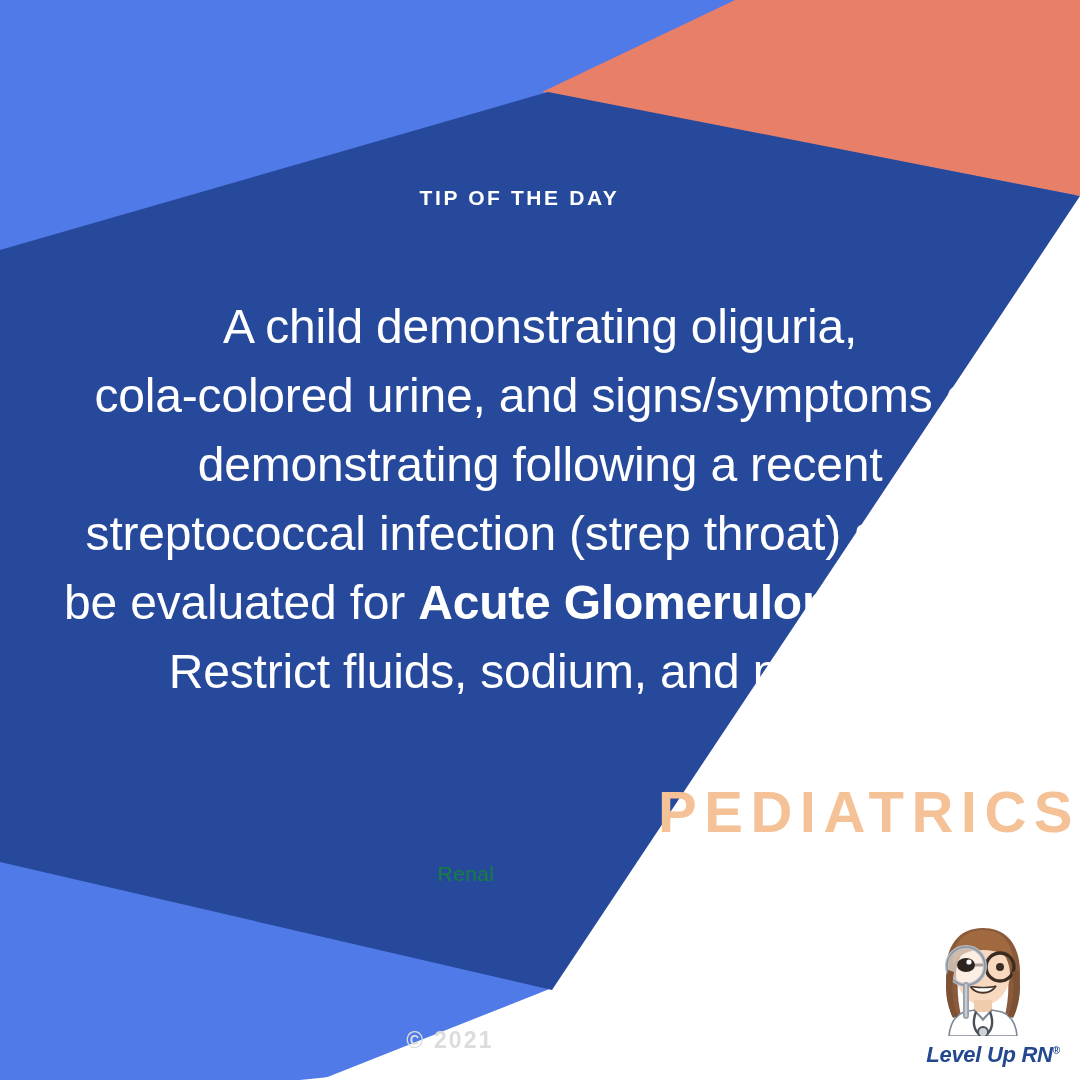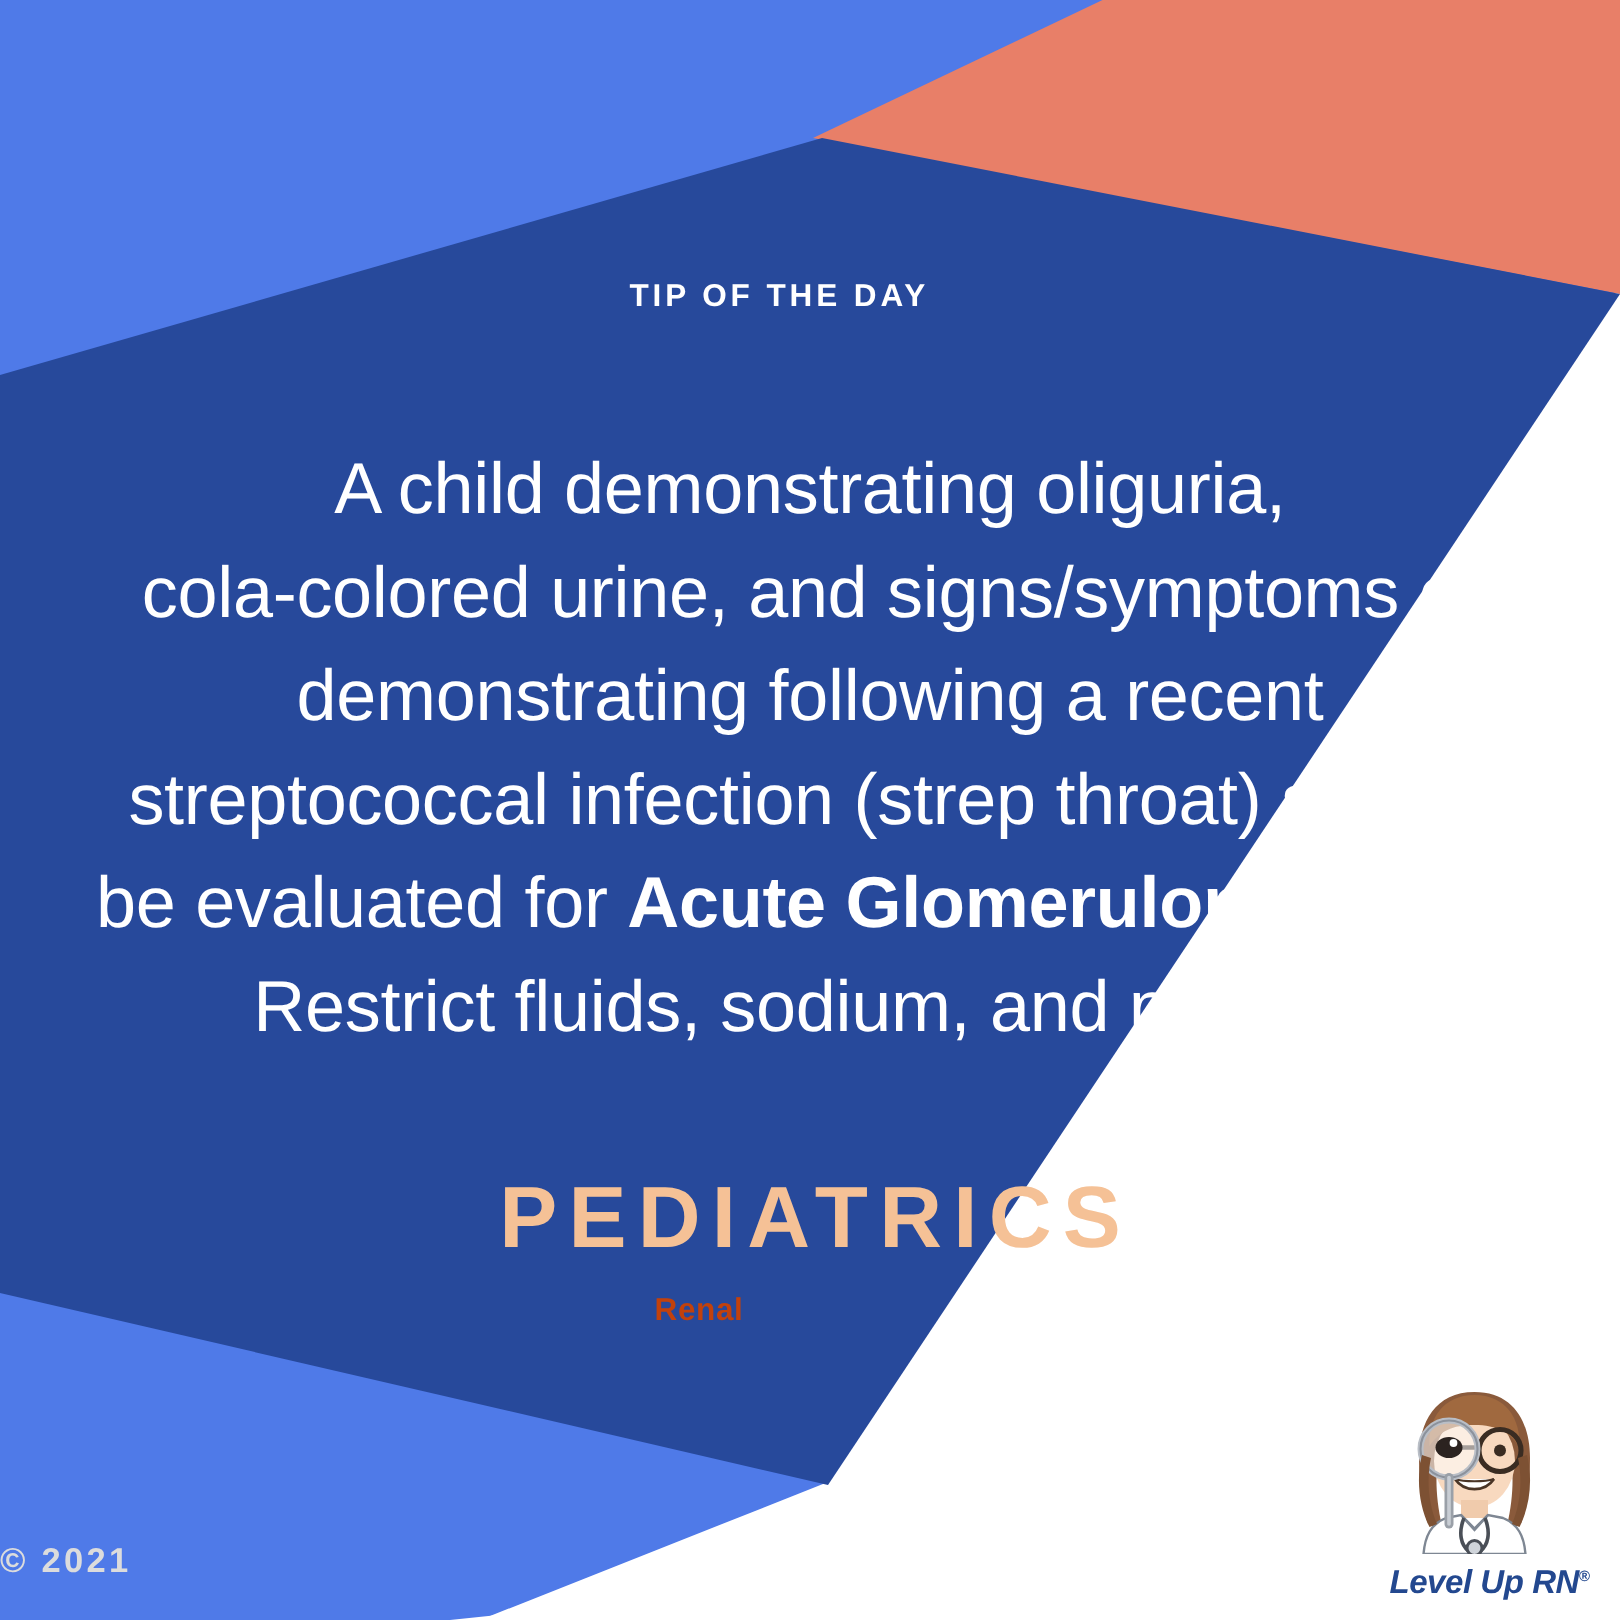--- a/index.html
+++ b/index.html
@@ -74,7 +74,7 @@
     top: 778px;
     left: 0;
     width: 1080px;
-    text-align: center;
+    text-align: right;
     color: #F5C196;
     font-size: 58px;
     font-weight: 700;

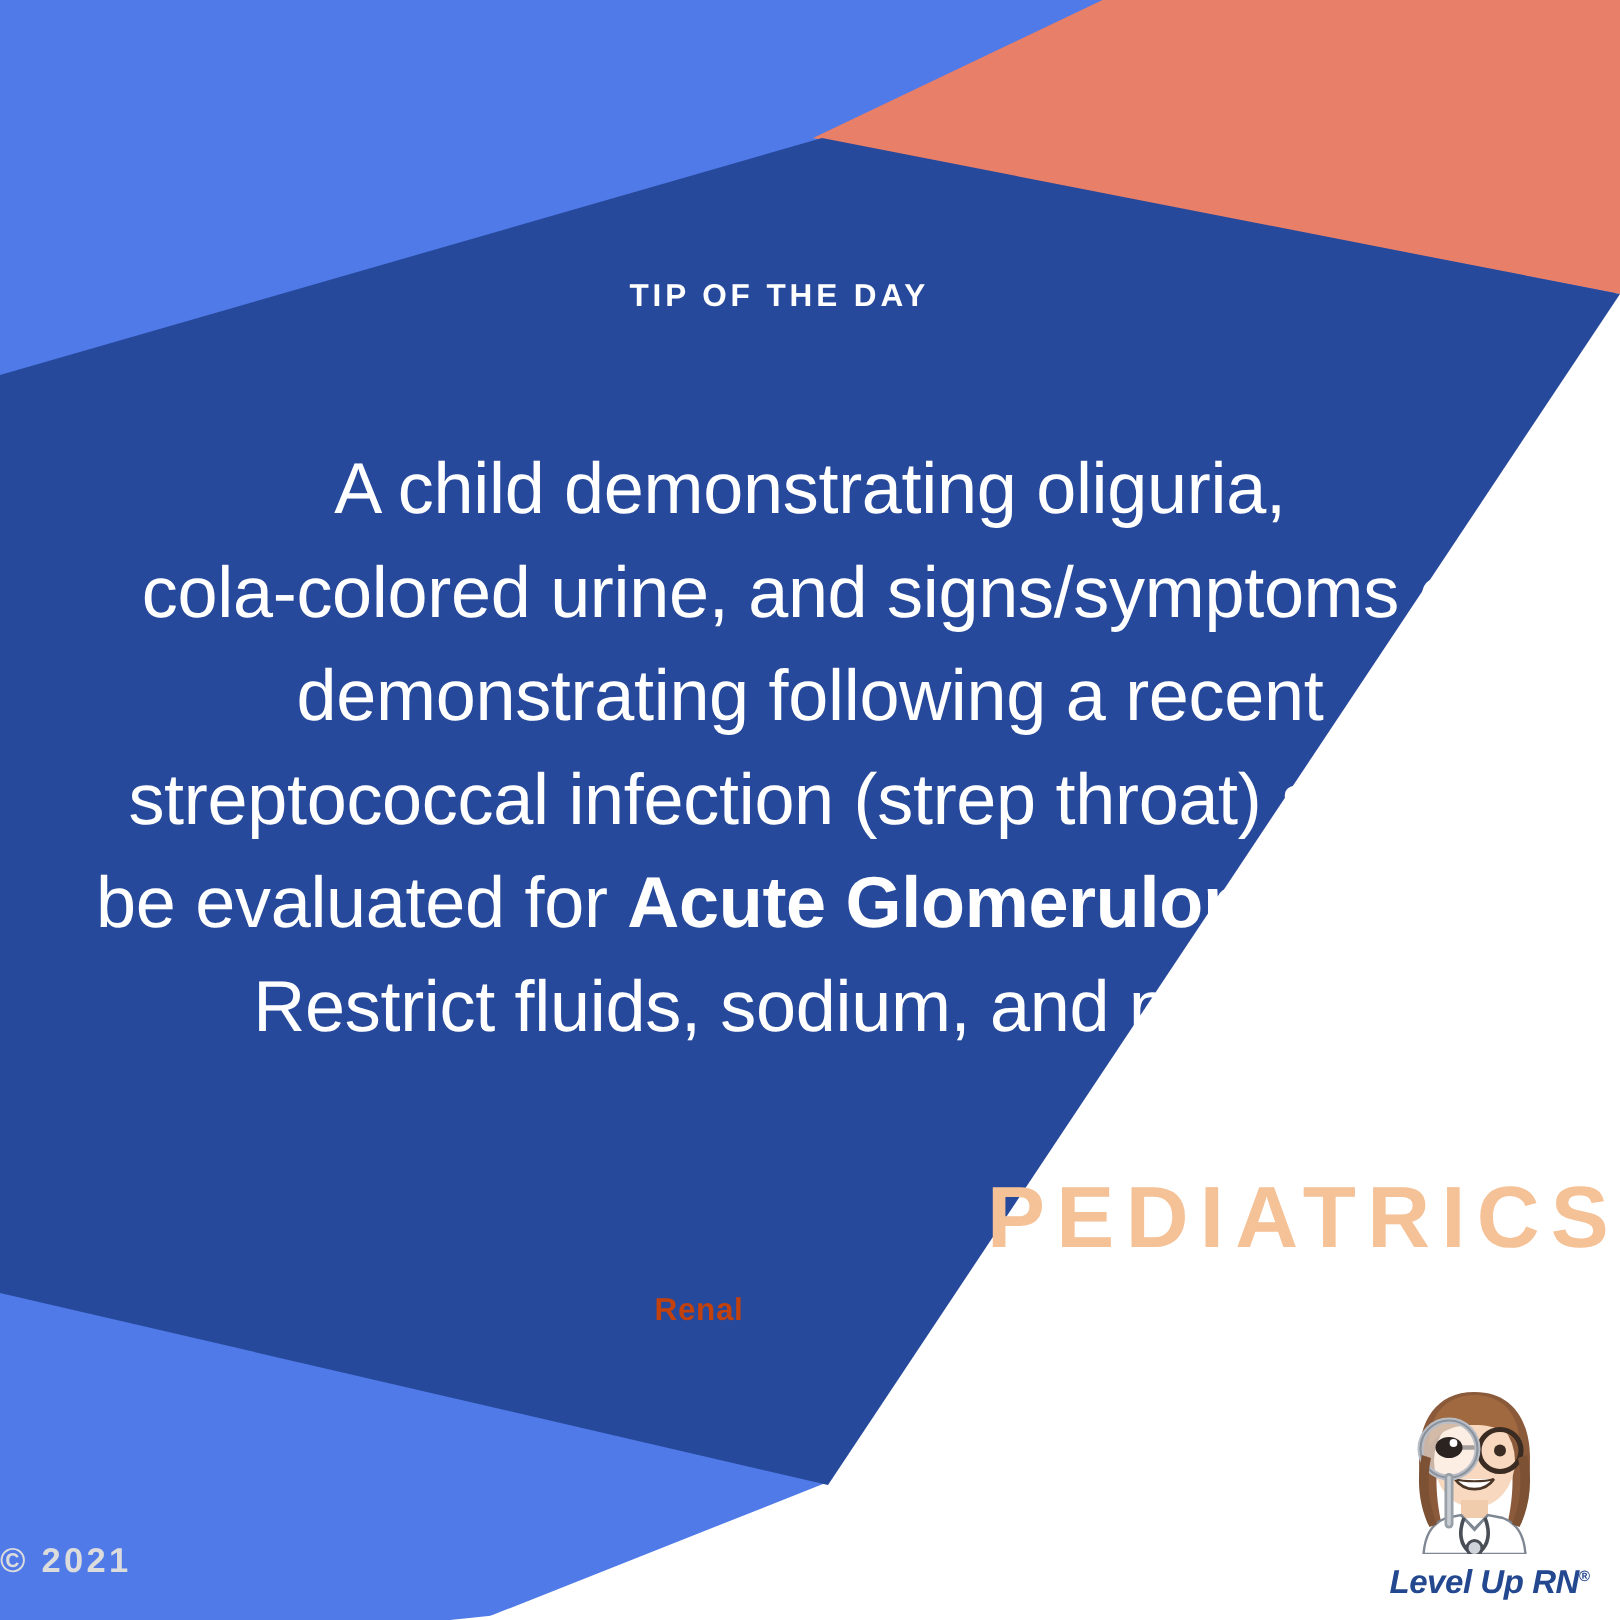--- a/index.html
+++ b/index.html
@@ -88,9 +88,9 @@
     left: 0;
     width: 932px;
     text-align: center;
-    color: #c2410c;
+    color: #15803d;
     font-size: 21px;
-    font-weight: 700;
+    font-weight: 400;
     letter-spacing: 0.4px;
   }
 

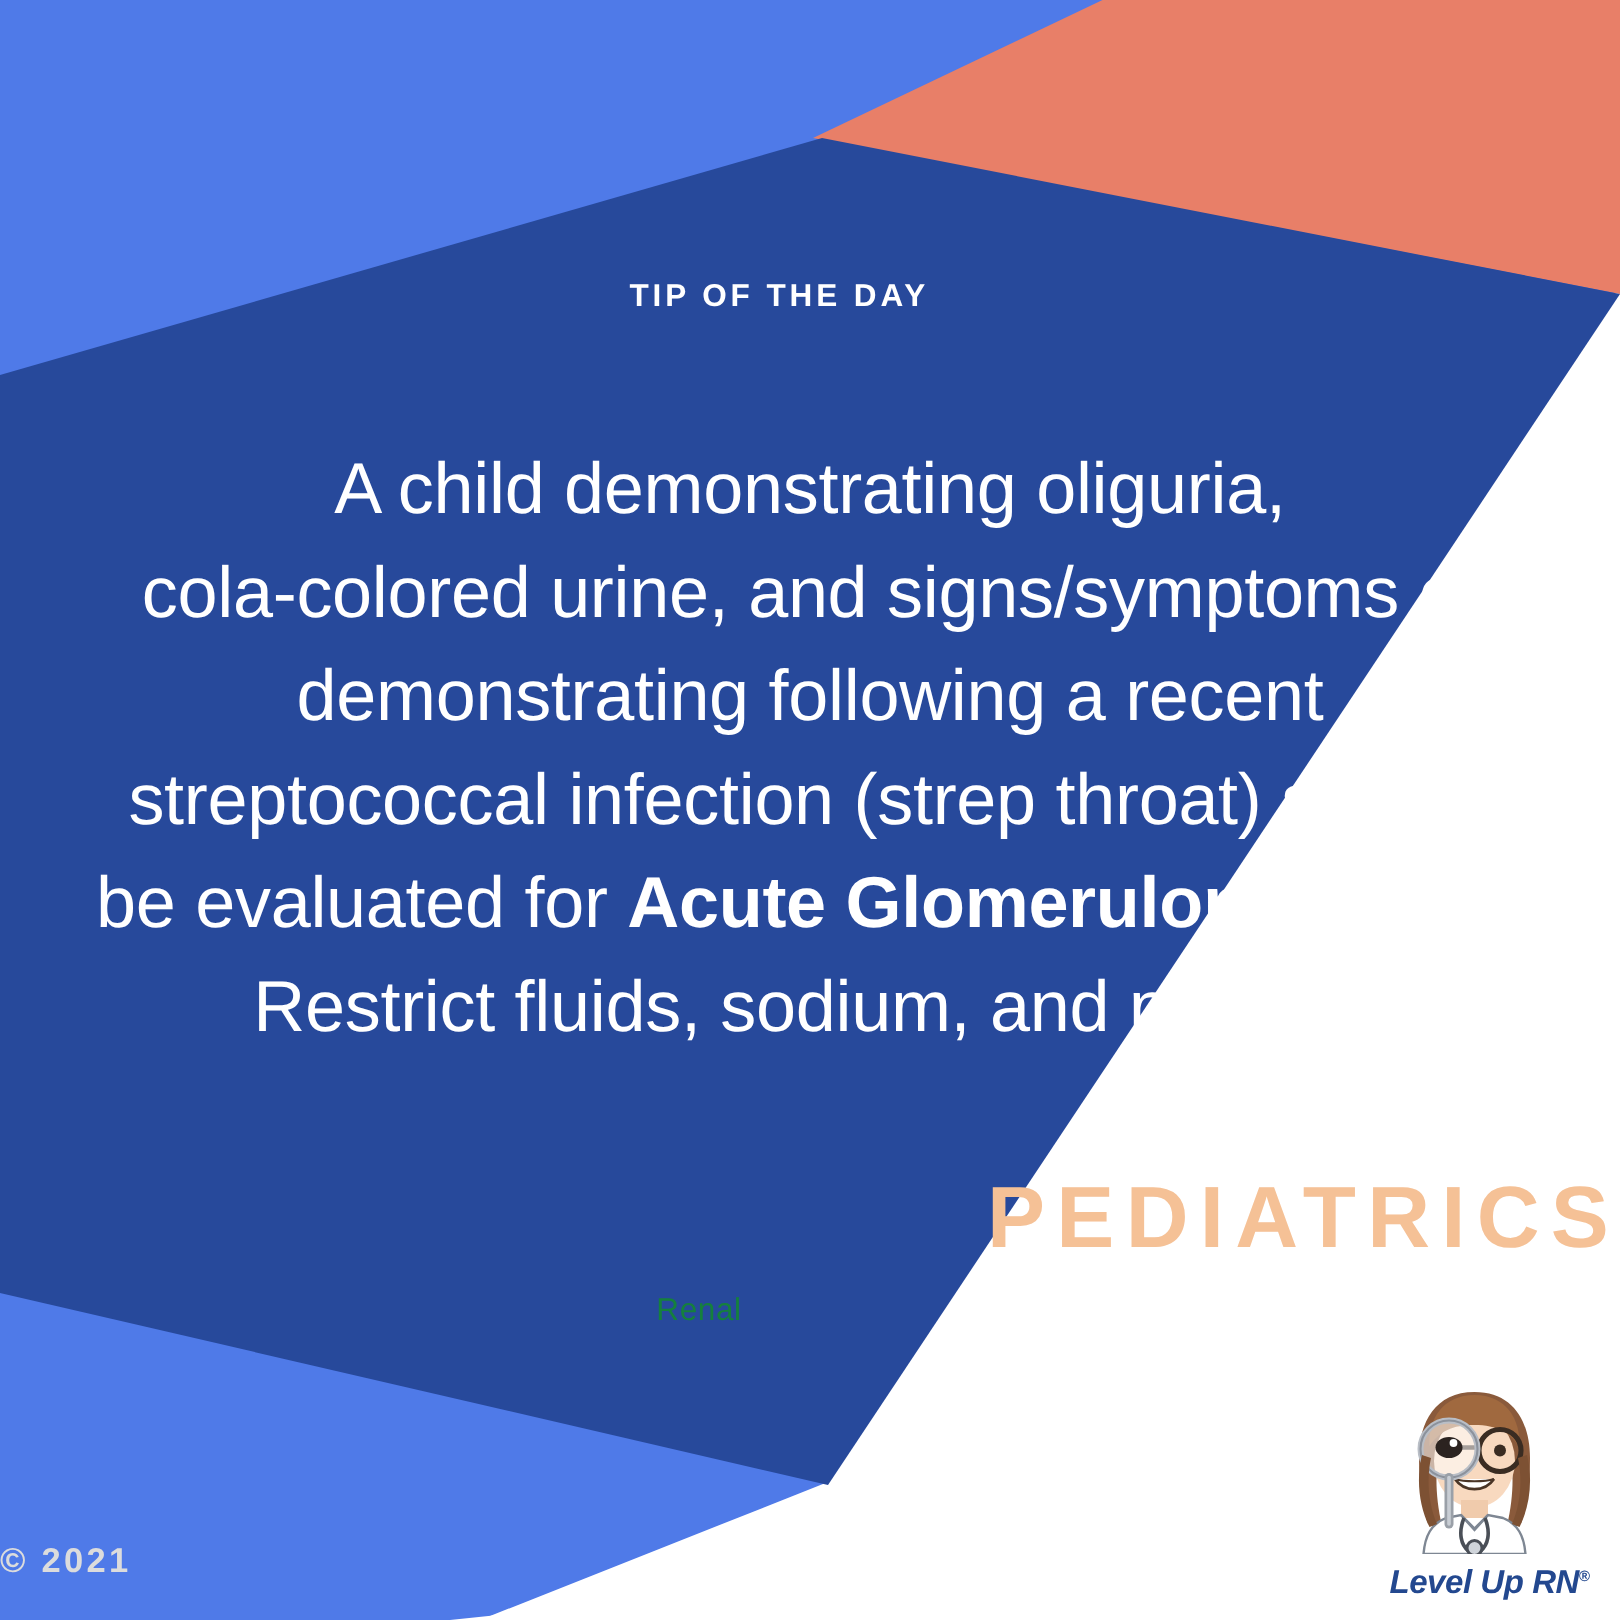--- a/index.html
+++ b/index.html
@@ -99,7 +99,7 @@
     top: 1027px;
     left: 0;
     width: 900px;
-    text-align: left;
+    text-align: center;
     color: #dcdcdc;
     font-size: 23px;
     font-weight: 700;

